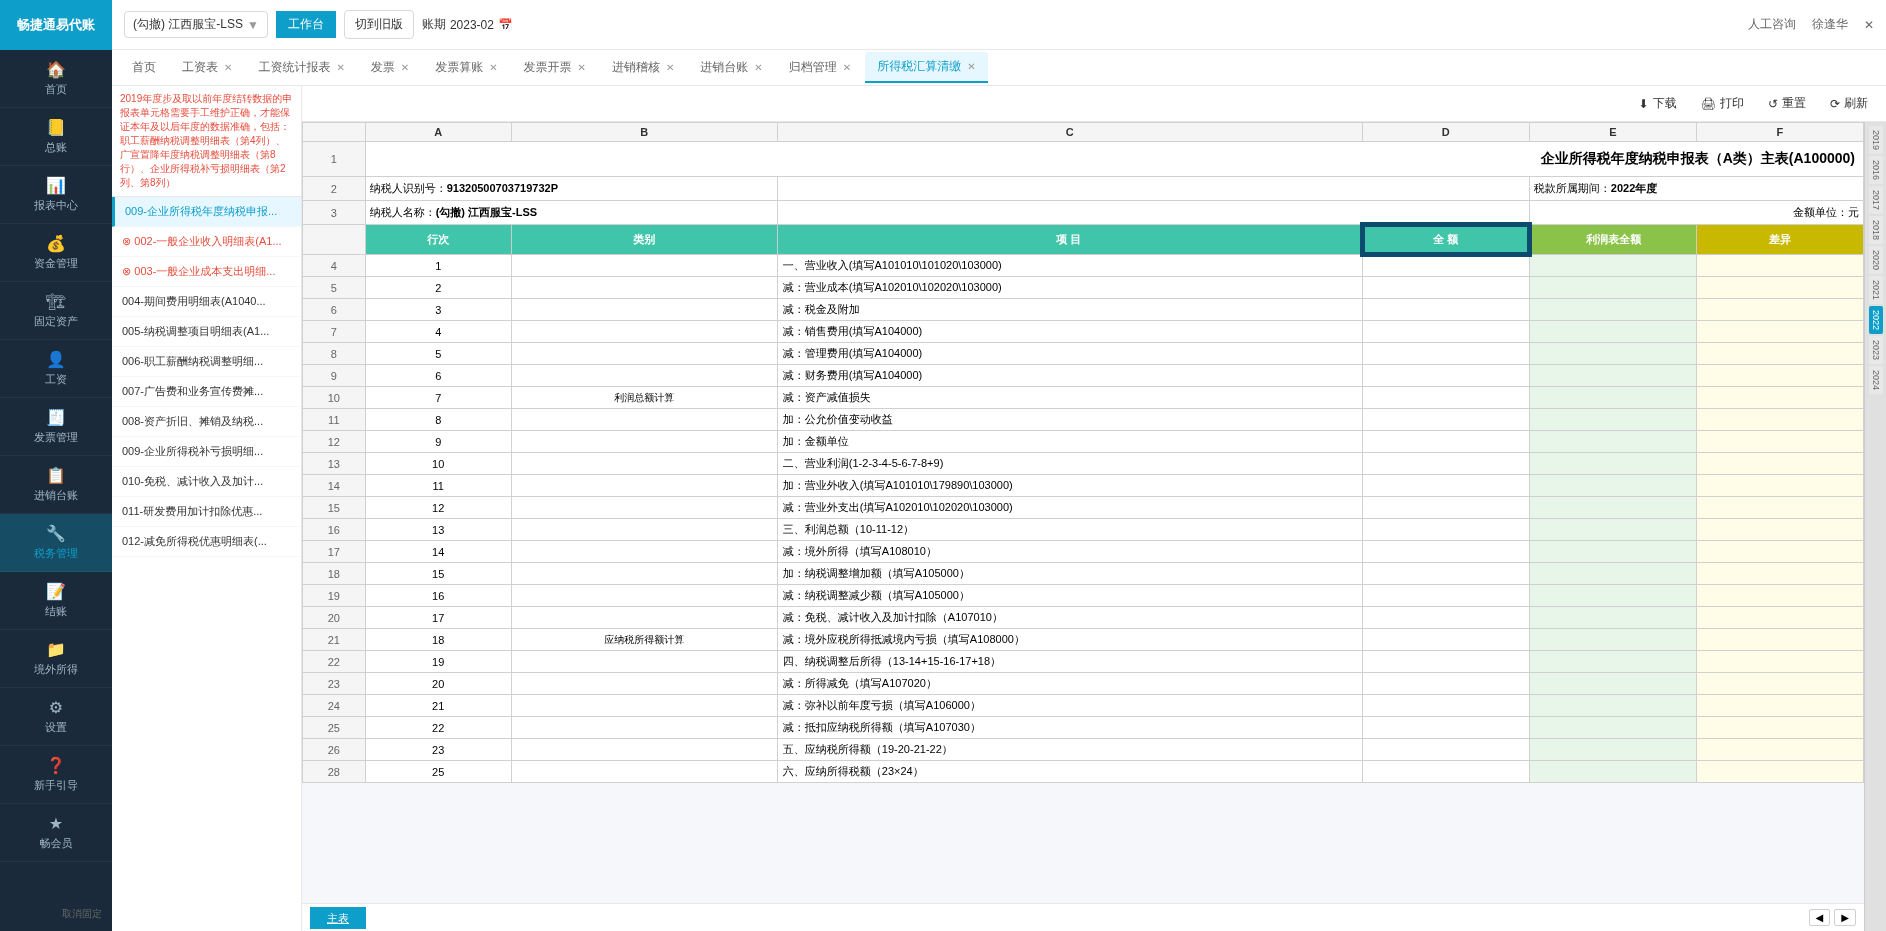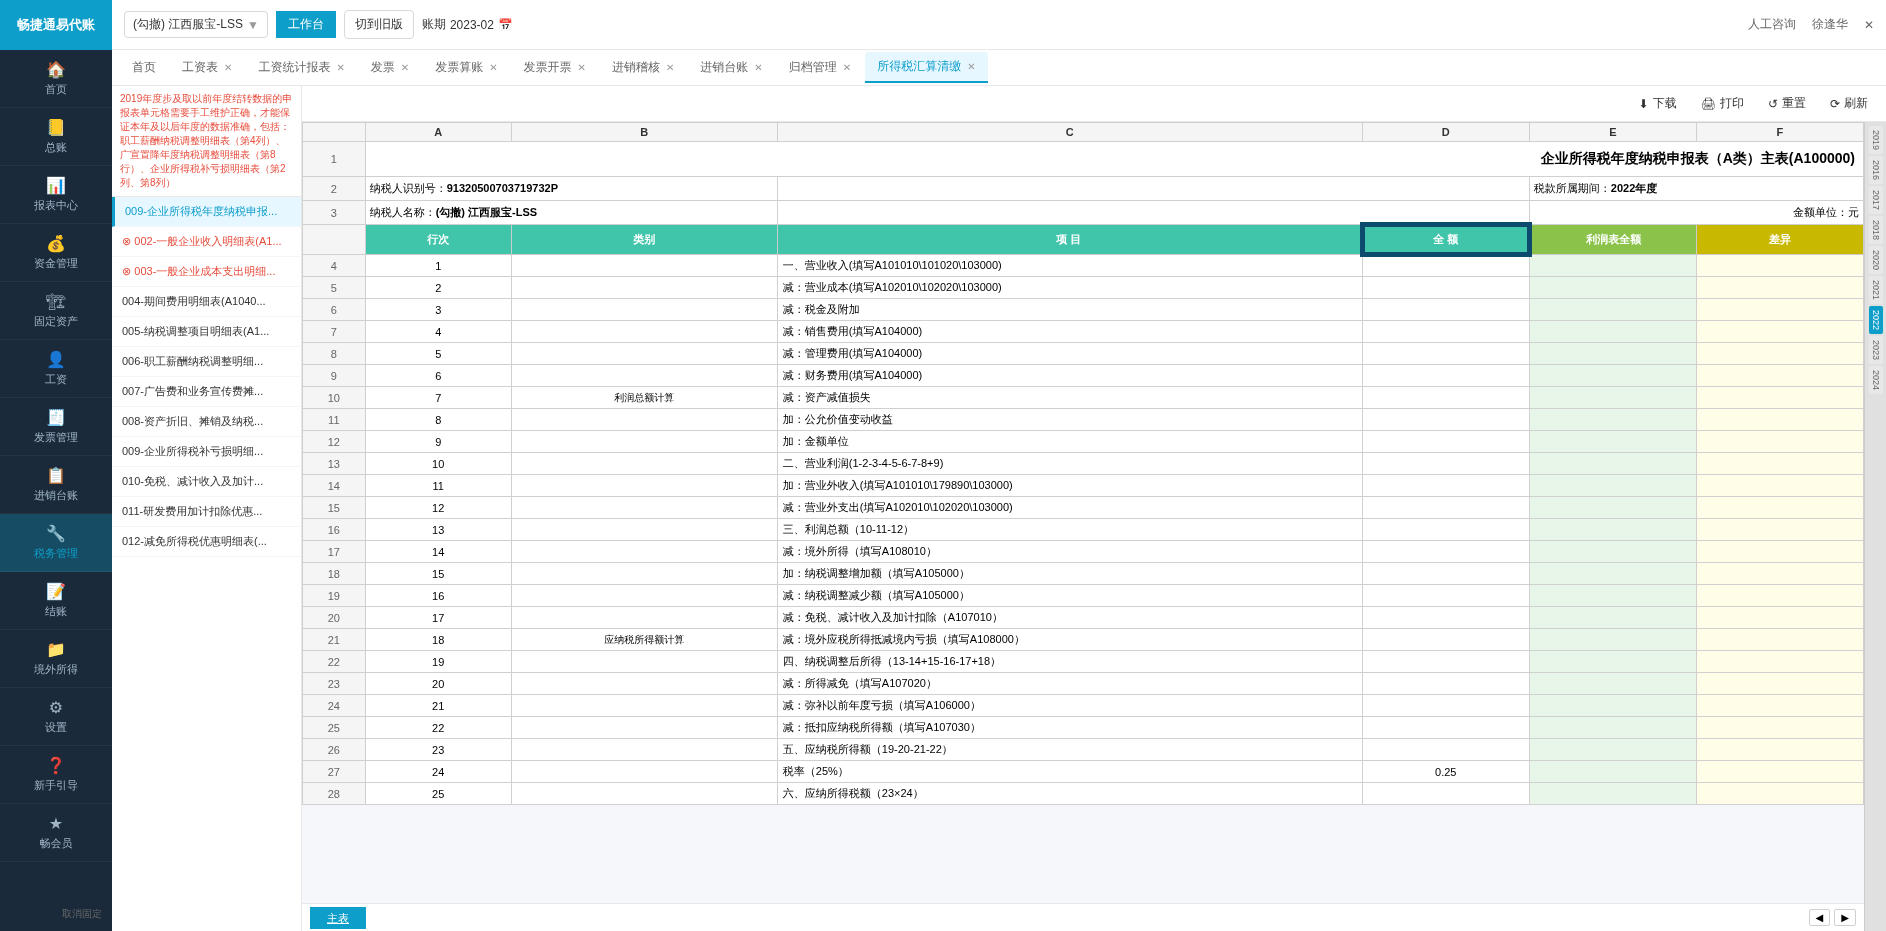--- a/index.html
+++ b/index.html
@@ -503,15 +503,6 @@
     <td class="col-f" style="background:#fffde7;"></td>
   </tr>
                     <tr>
-    <td class="row-num">27</td>
-    <td class="col-a">24</td>
-    <td class="col-b" style="font-size:10px;"></td>
-    <td class="col-c">税率（25%）</td>
-    <td class="col-d">0.25</td>
-    <td class="col-e" style="background:#e8f5e9;"></td>
-    <td class="col-f" style="background:#fffde7;"></td>
-  </tr>
-                    <tr>
     <td class="row-num">28</td>
     <td class="col-a">25</td>
     <td class="col-b" style="font-size:10px;"></td>

